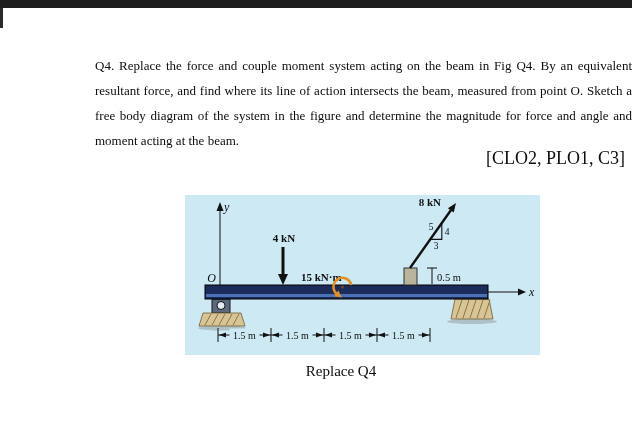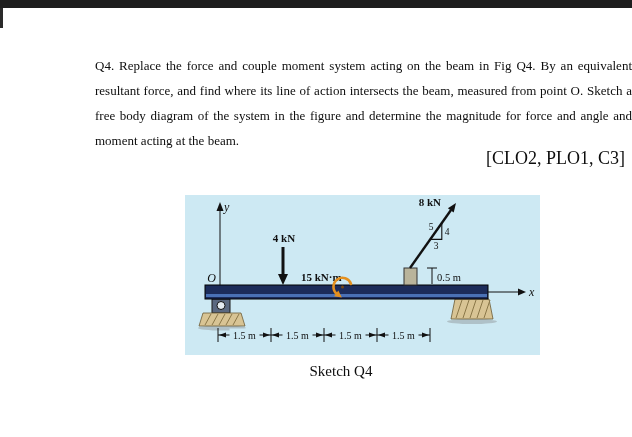--- a/index.html
+++ b/index.html
@@ -155,7 +155,7 @@
     </g>
   </svg>
 
-  <div class="caption">Sketch Q4</div>
+  <div class="caption">Replace Q4</div>
 
 </div>
 

